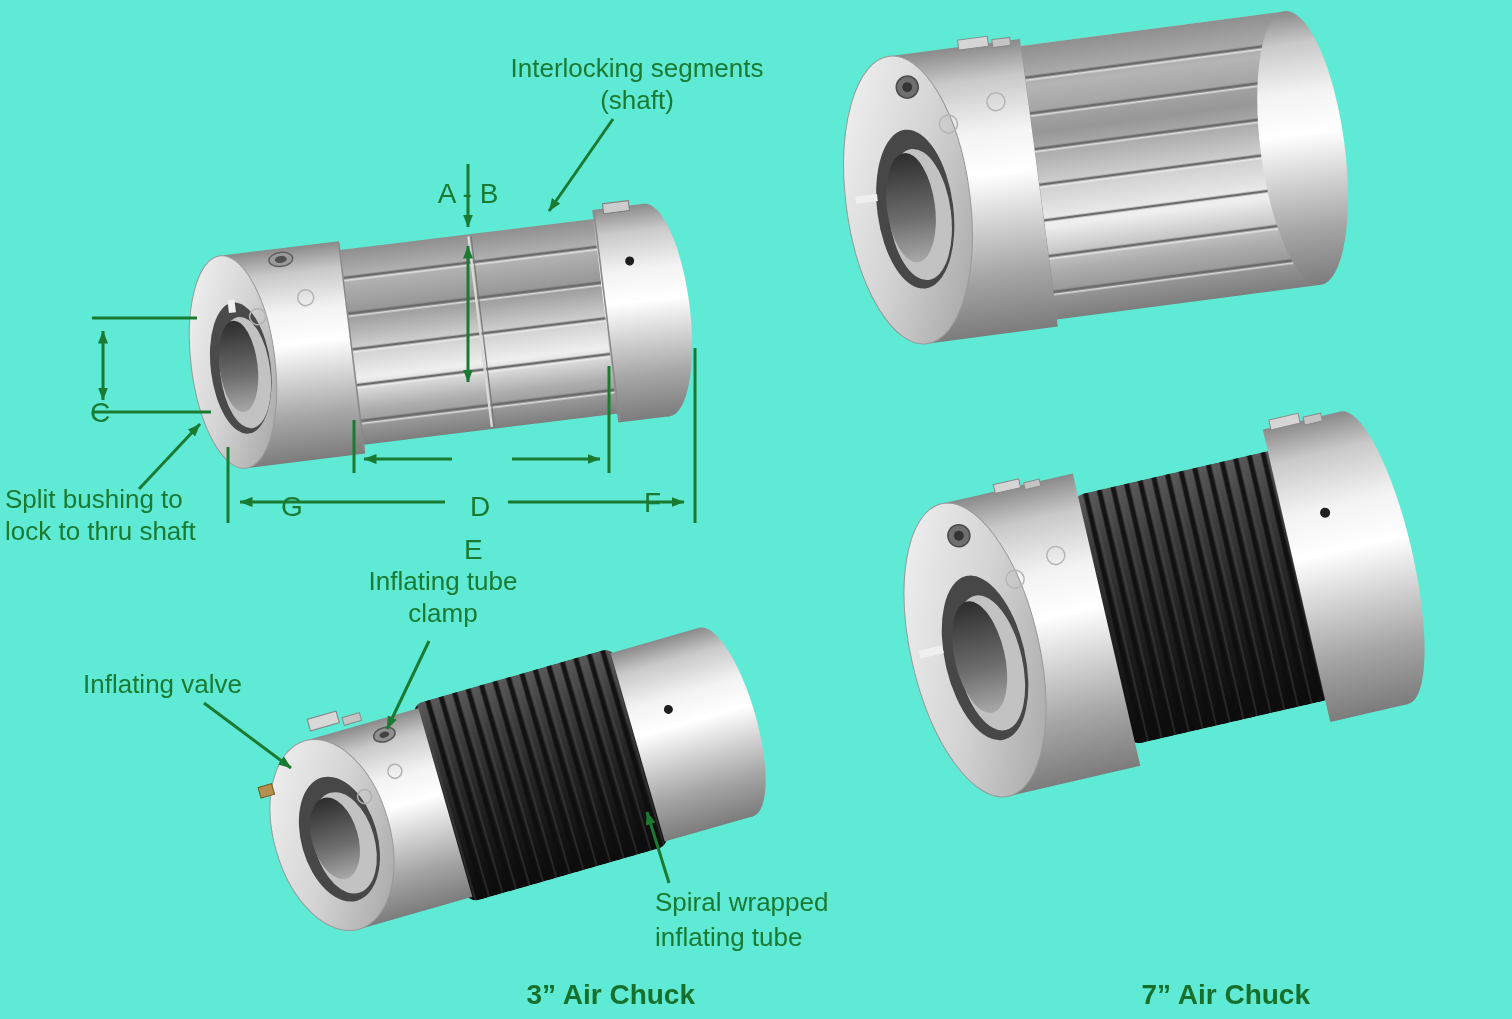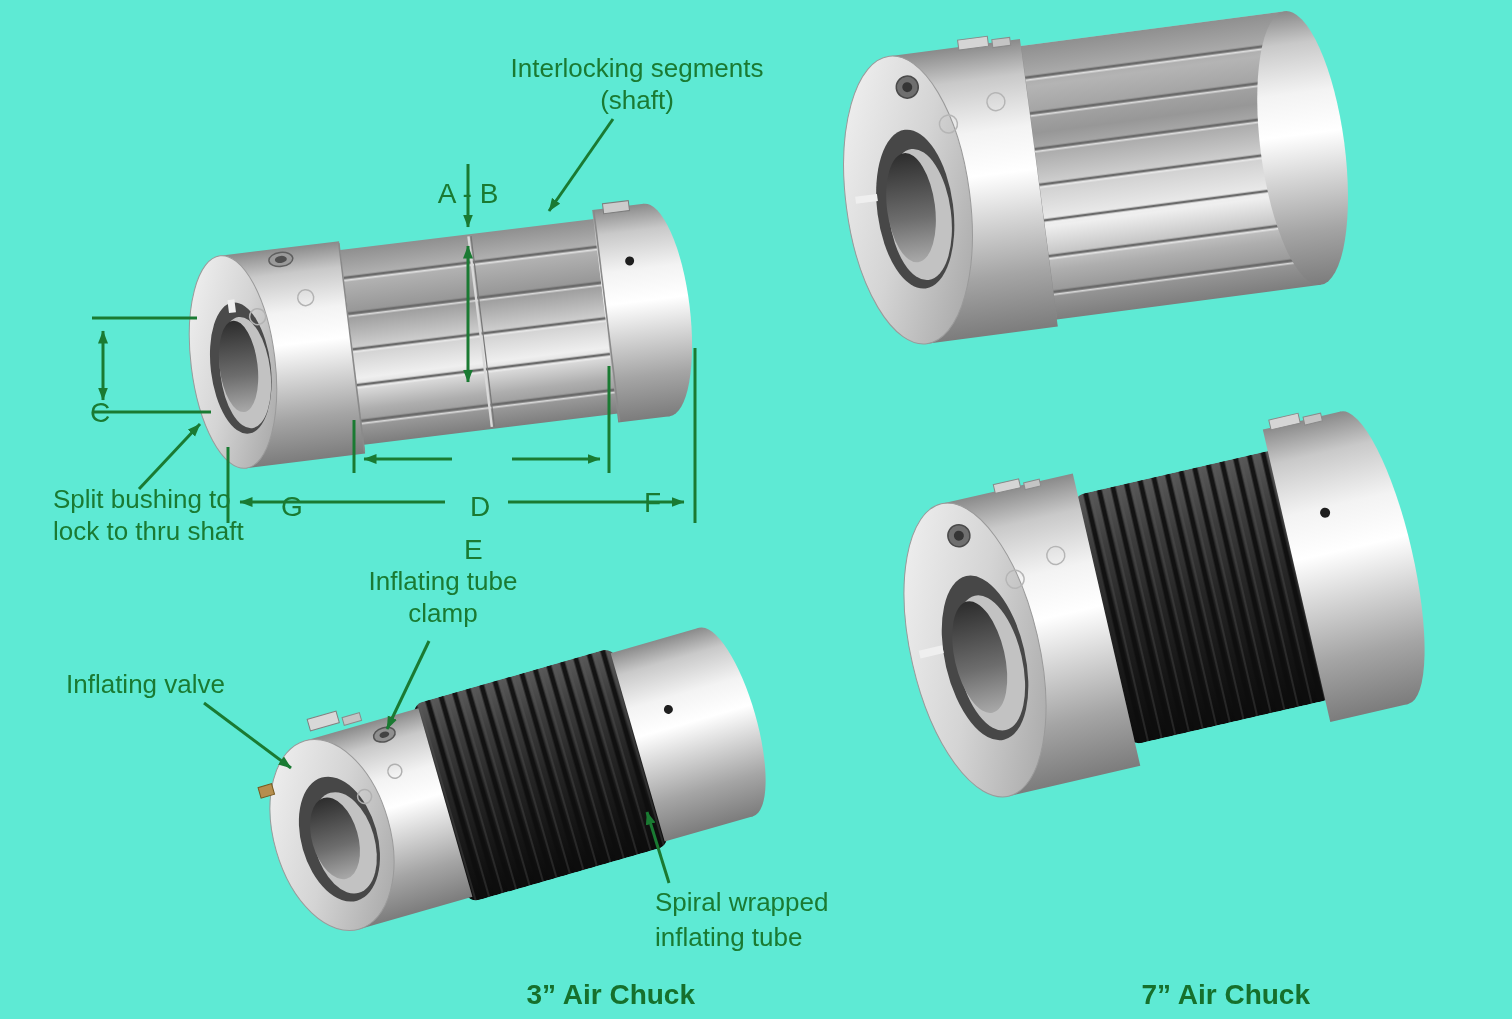--- a/index.html
+++ b/index.html
@@ -36,7 +36,7 @@
   #lbl-d{left:470px;top:443px;}
   #lbl-f{left:644px;top:439px;}
   #lbl-e{left:464px;top:486px;}
-  #lbl-split{left:5px;top:483px;margin-left:48px;}
+  #lbl-split{left:5px;top:483px;}
   #lbl-clamp{left:343px;top:565px;width:200px;}
   #lbl-valve{left:66px;top:668px;}
   #lbl-spiral{left:655px;top:885px;line-height:35px;}

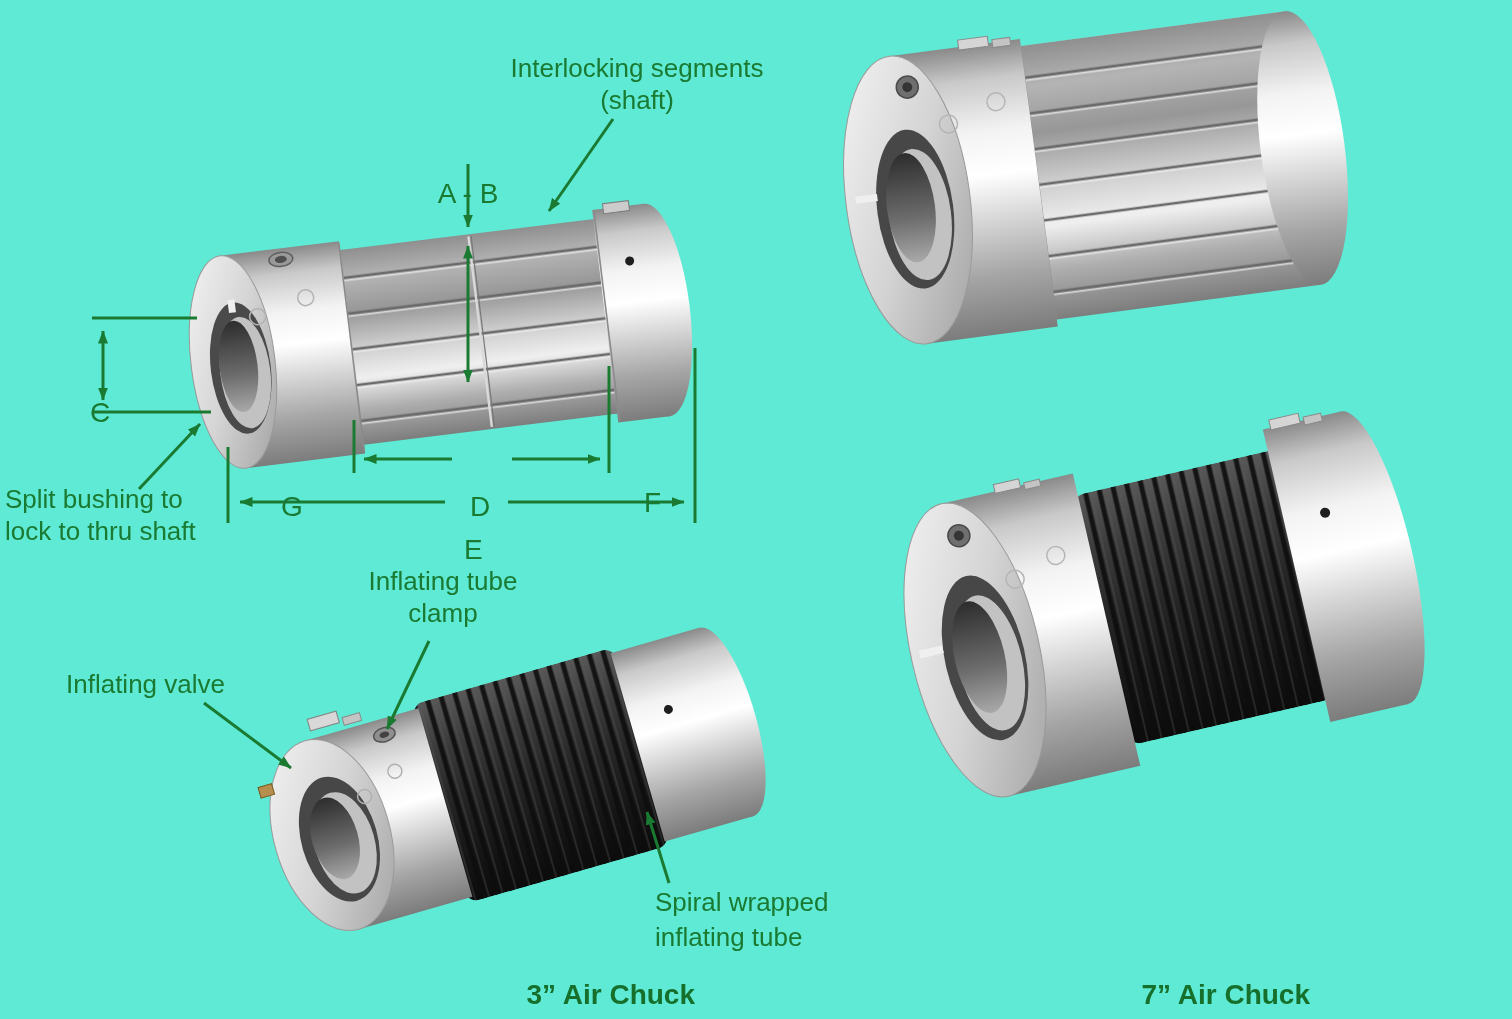--- a/index.html
+++ b/index.html
@@ -38,7 +38,7 @@
   #lbl-e{left:464px;top:486px;}
   #lbl-split{left:5px;top:483px;}
   #lbl-clamp{left:343px;top:565px;width:200px;}
-  #lbl-valve{left:66px;top:668px;}
+  #lbl-valve{left:83px;top:668px;}
   #lbl-spiral{left:655px;top:885px;line-height:35px;}
   #caption-3{left:455px;top:979px;}
   #caption-6{left:1070px;top:979px;}

